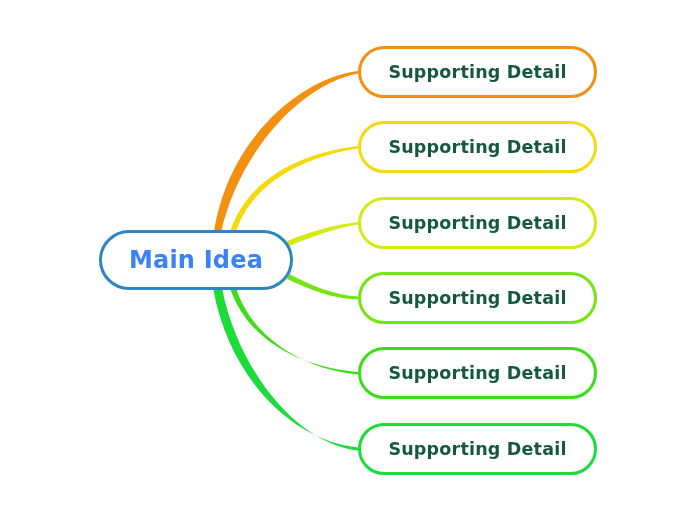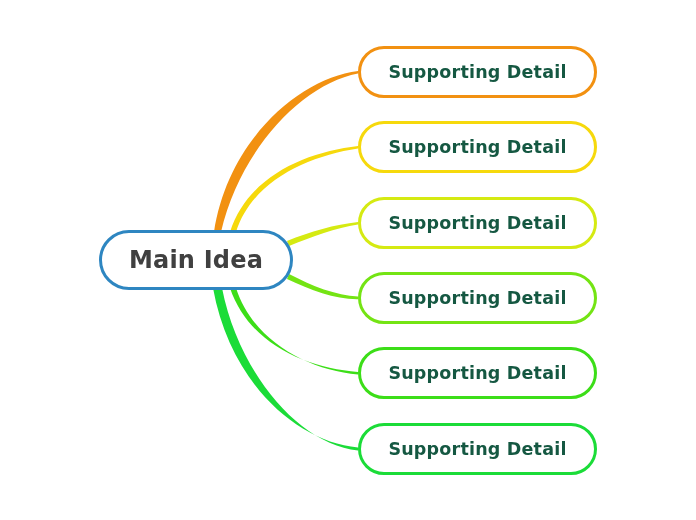--- a/index.html
+++ b/index.html
@@ -78,7 +78,7 @@
   </svg>
 
   <div class="node main-node" style="border-color: rgb(46, 134, 193);">
-    <span class="label" style="color: #404040;">Main Idea</span>
+    <span class="label" style="color: #3b82f6;">Main Idea</span>
   </div>
 
   <div class="node detail-node pos-0" style="border-color: rgb(242, 145, 17);">

